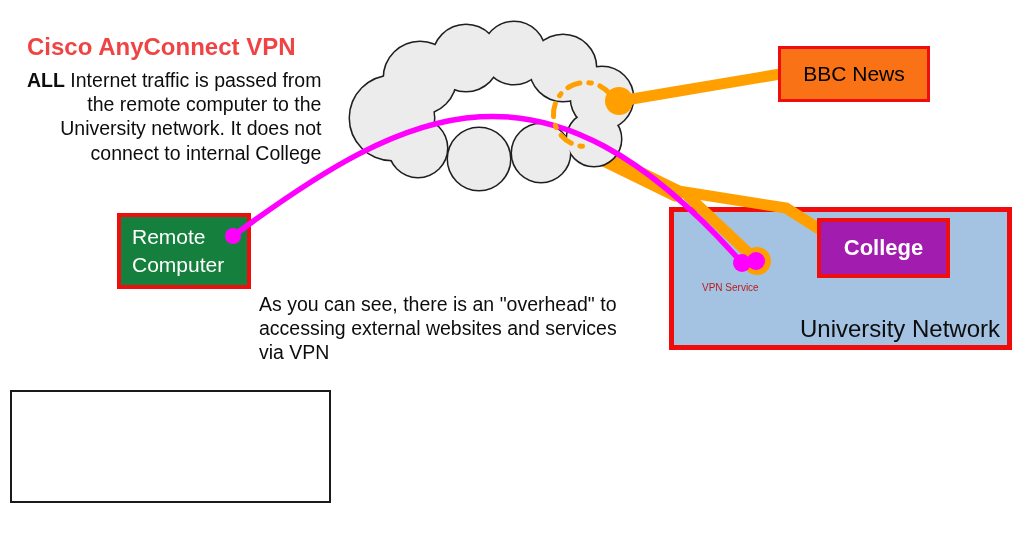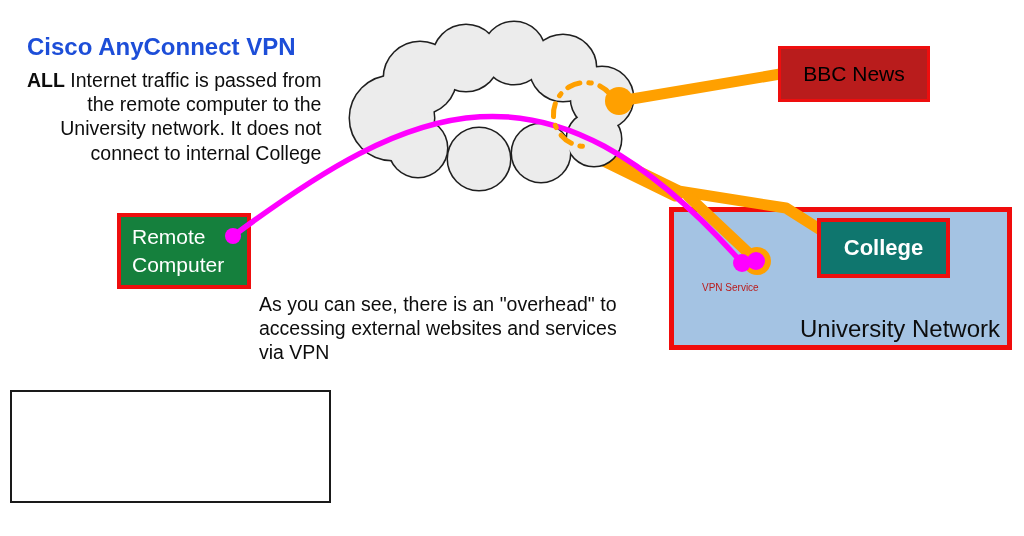--- a/index.html
+++ b/index.html
@@ -8,7 +8,7 @@
   .abs{position:absolute;}
 
   
-  .title{left:27px;top:33px;font-size:24px;font-weight:bold;line-height:28px;color:#1d4ed8;}
+  .title{left:27px;top:33px;font-size:24px;font-weight:bold;line-height:28px;color:#ef4444;}
   .intro{left:27px;top:68px;font-size:19.5px;line-height:24.2px;color:#0d0d0d;text-align:right;}
   .intro b{margin-right:.28em;}
   .note{left:259px;top:292px;font-size:19.5px;line-height:24.2px;color:#0d0d0d;}

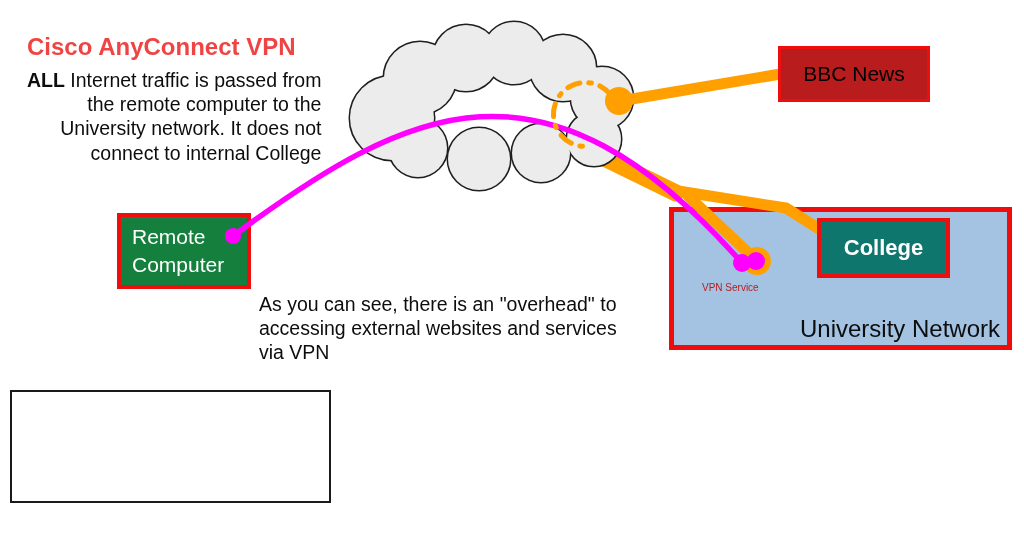--- a/index.html
+++ b/index.html
@@ -15,7 +15,7 @@
 
   
   .bbc-box{left:778px;top:46px;width:152px;height:56px;box-sizing:border-box;
-    background:#b91c1c;border:3px solid #ee0e0e;z-index:3;
+    background:#f97316;border:3px solid #ee0e0e;z-index:3;
     display:flex;align-items:center;justify-content:center;font-size:21px;color:#000;}
   .remote-box{left:117px;top:213px;width:134px;height:76px;box-sizing:border-box;
     background:#15803d;border:4px solid #ee0e0e;z-index:1;

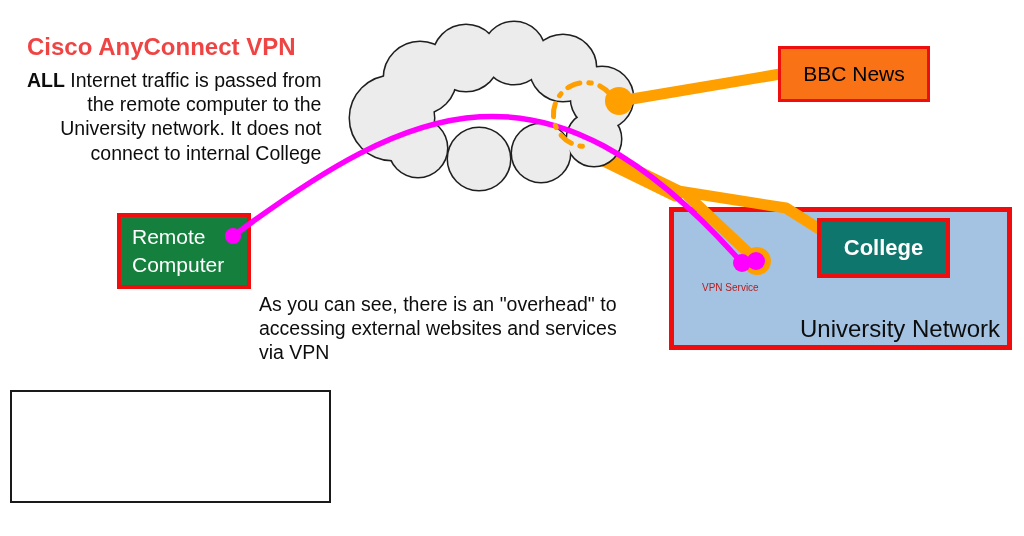--- a/index.html
+++ b/index.html
@@ -25,7 +25,7 @@
   .univ-label{position:absolute;right:7px;bottom:2px;font-size:24px;color:#0d0d0d;}
   .vpn-label{position:absolute;left:28px;top:70px;font-size:10px;color:#b91c1c;}
   .college-box{left:817px;top:218px;width:133px;height:60px;box-sizing:border-box;
-    background:#0f766e;border:4px solid #ee0e0e;z-index:3;
+    background:#a21caf;border:4px solid #ee0e0e;z-index:3;
     display:flex;align-items:center;justify-content:center;
     font-size:22px;font-weight:bold;color:#fff;}
 

